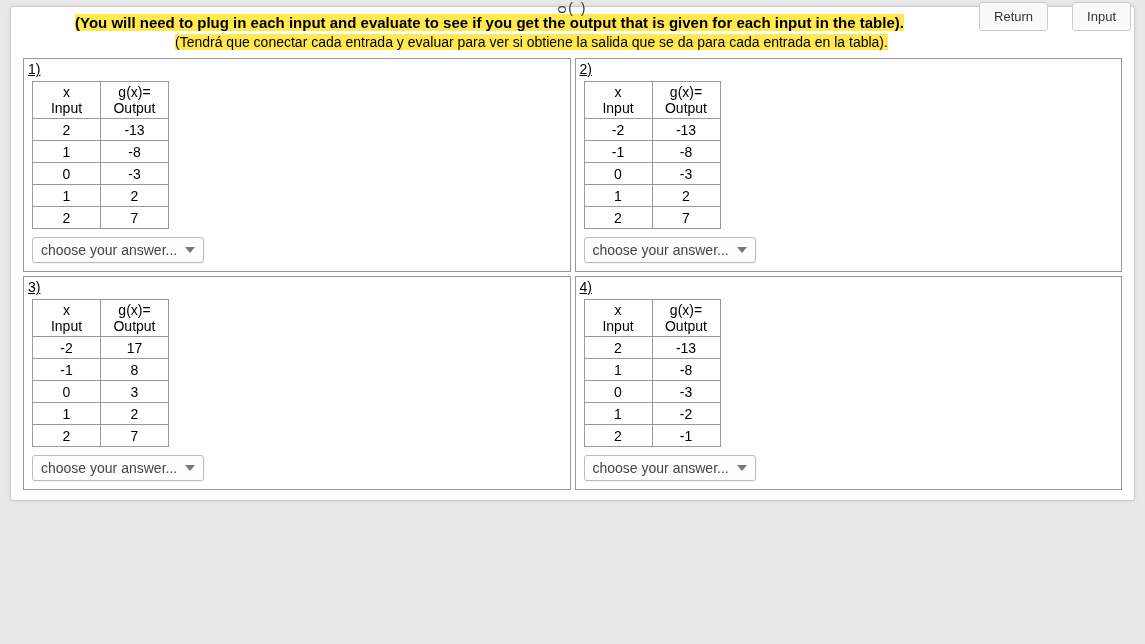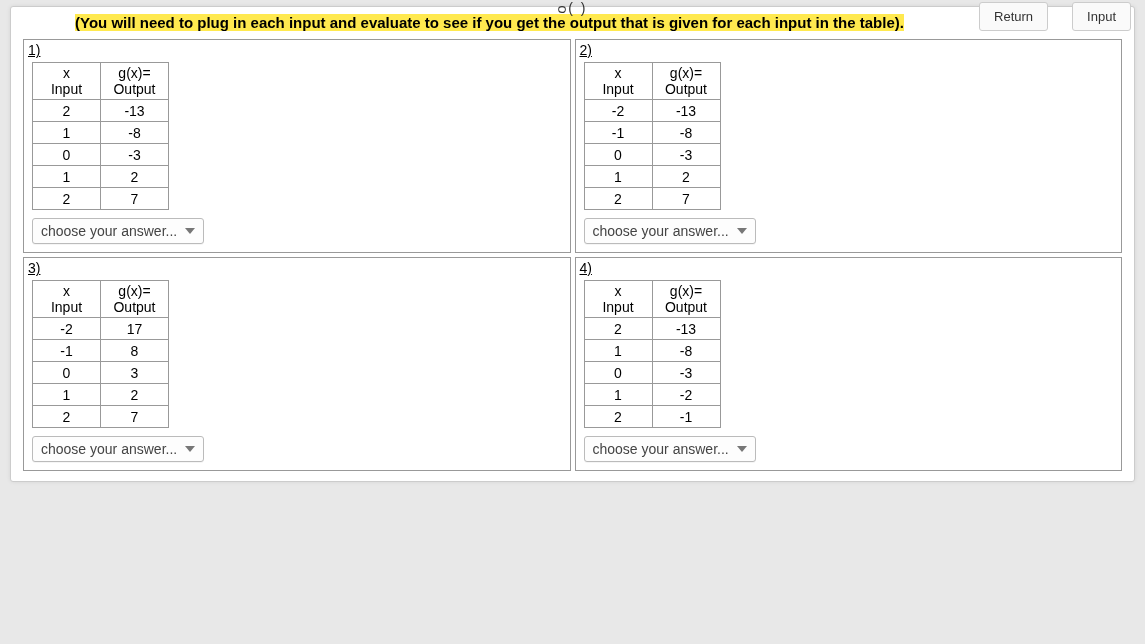--- a/index.html
+++ b/index.html
@@ -124,6 +124,7 @@
 
   <div class="instr-wrap">
     <div class="instr-main"><span class="hl">(You will need to plug in each input and evaluate to see if you get the output that is given for each input in the table).</span></div>
+    <div class="instr-sub"><span class="hl">(Tendrá que conectar cada entrada y evaluar para ver si obtiene la salida que se da para cada entrada en la tabla).</span></div>
   </div>
 
   <div class="grid">

